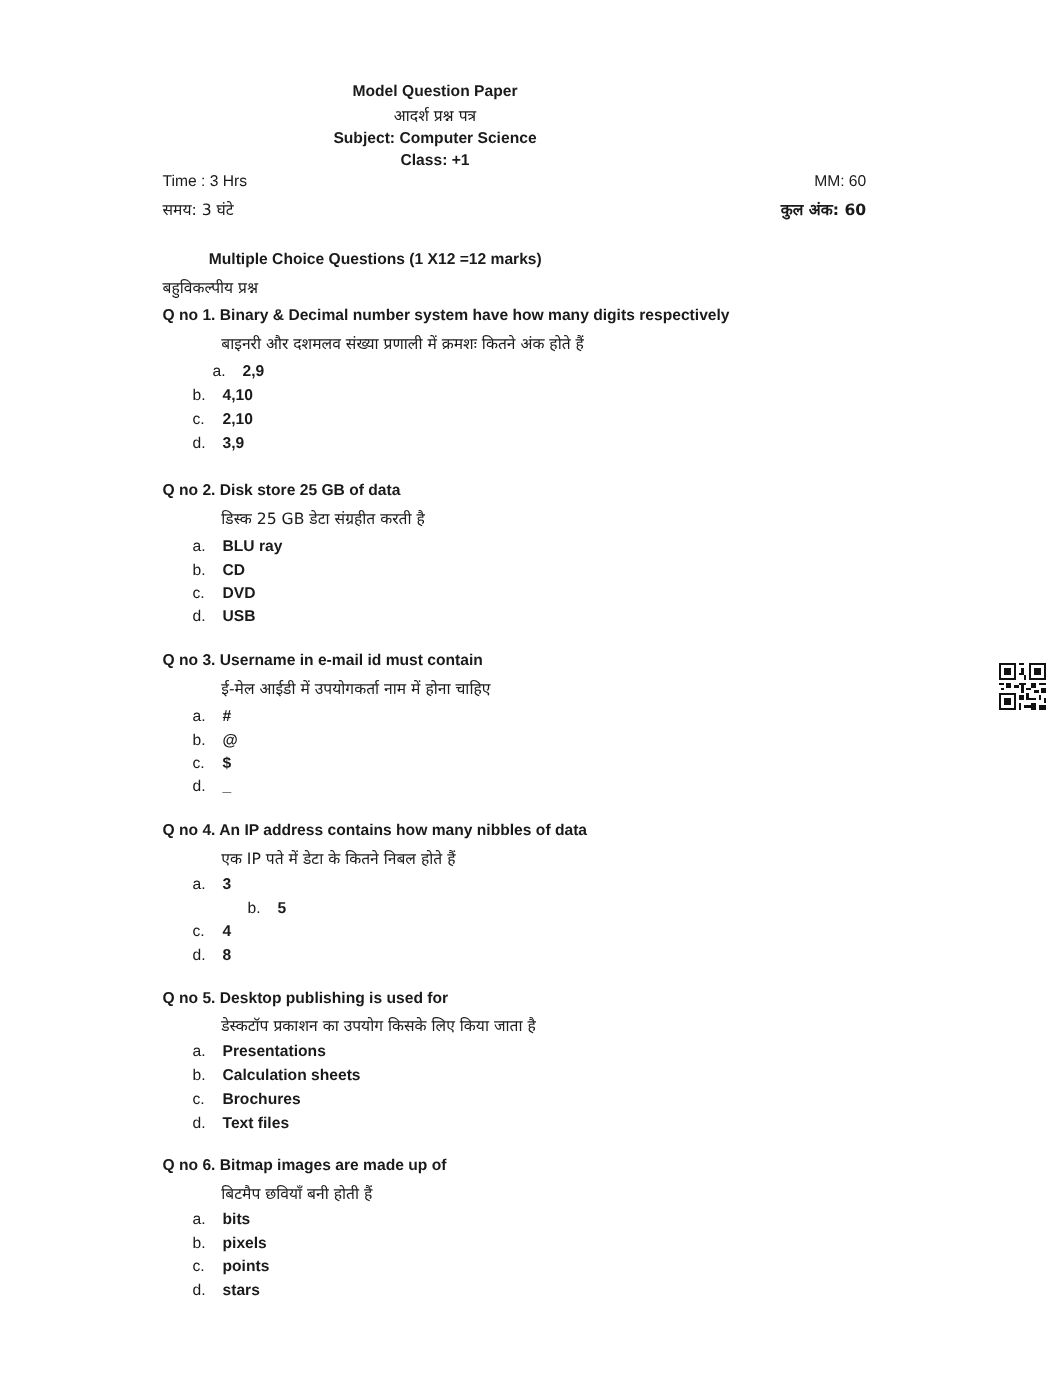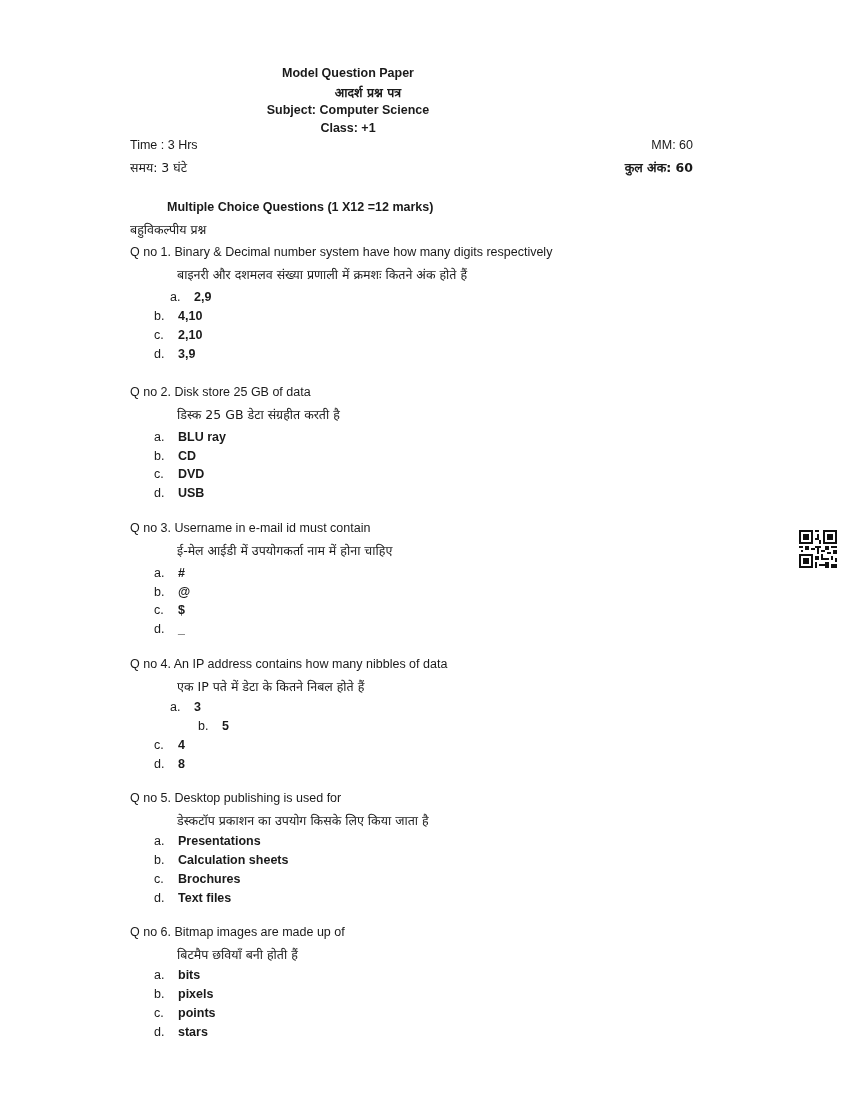--- a/index.html
+++ b/index.html
@@ -27,7 +27,7 @@
 <div class="page">
 
   <div class="hdr" style="top:66px;">Model Question Paper</div>
-  <div class="hdr hi" style="top:84px;font-weight:bold;padding-left:20px;">आदर्श प्रश्न पत्र</div>
+  <div class="hdr hi" style="top:84px;font-weight:normal;">आदर्श प्रश्न पत्र</div>
   <div class="hdr" style="top:103px;">Subject: Computer Science</div>
   <div class="hdr" style="top:121px;">Class: +1</div>
 

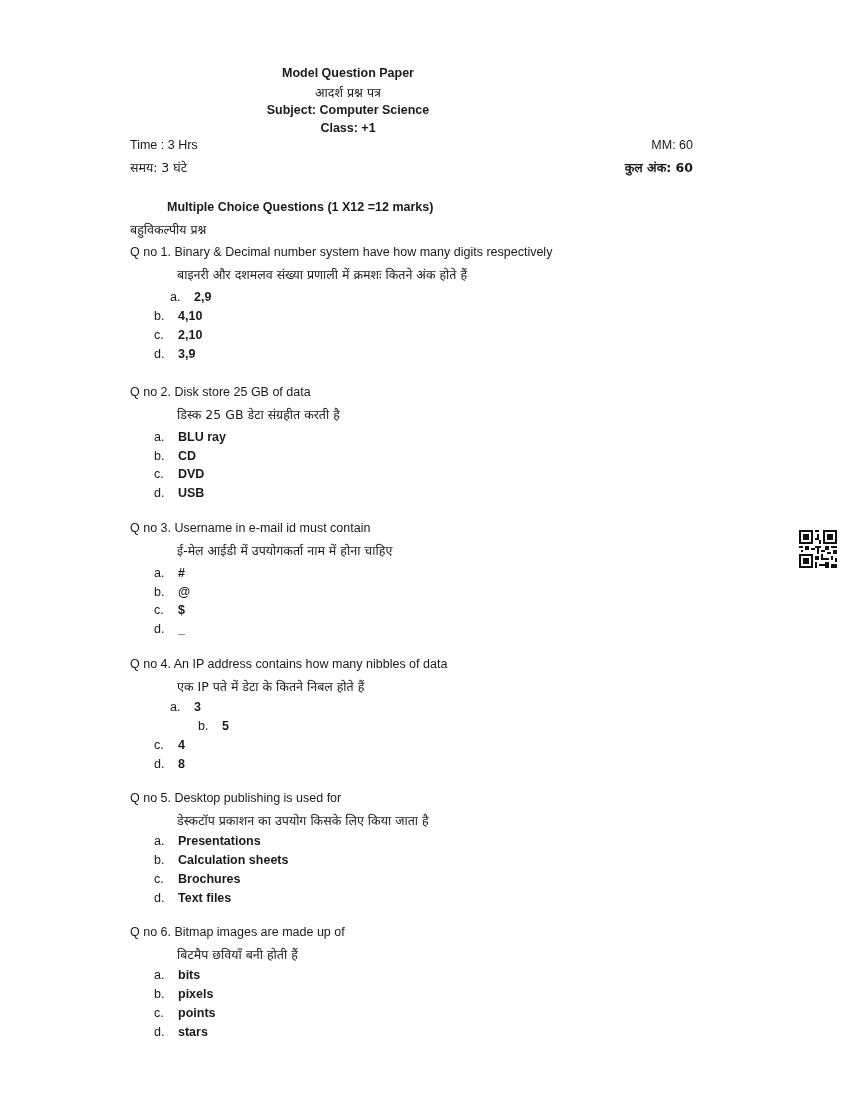--- a/index.html
+++ b/index.html
@@ -14,7 +14,7 @@
   .meta { position: absolute; font-size: 12.5px; }
   .abs { position: absolute; white-space: nowrap; }
   .sec-title { font-size: 12.5px; font-weight: bold; }
-  .qtext { font-size: 12.5px; font-weight: normal; }
+  .qtext { font-size: 12.5px; font-weight: bold; }
   .qhindi { font-size: 12.5px; }
   .opt { font-size: 12.5px; }
   .opt .letter { display: inline-block; width: 24px; }

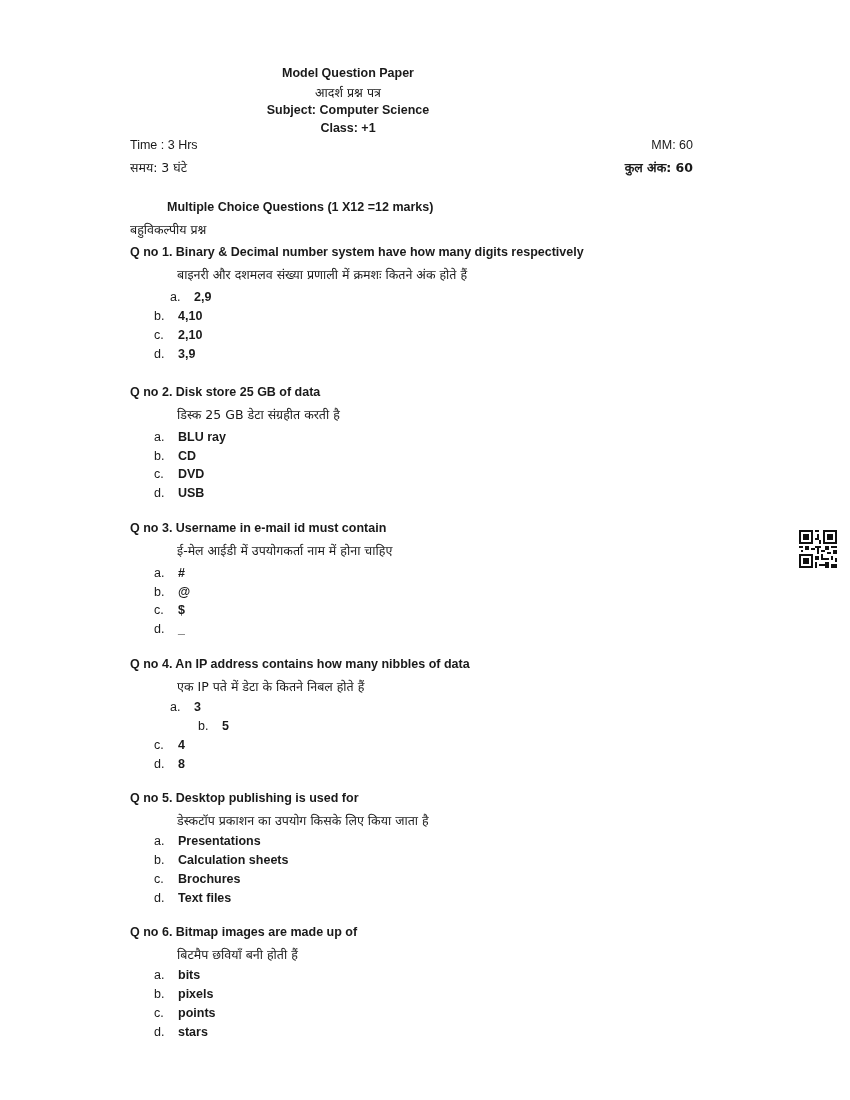--- a/index.html
+++ b/index.html
@@ -69,7 +69,7 @@
   <div>
     <div class="abs qtext" style="left:130px;top:657px;">Q no 4. An IP address contains how many nibbles of data</div>
     <div class="abs qhindi hi" style="left:177px;top:678px;">एक  IP पते  में  डेटा  के  कितने  निबल  होते  हैं</div>
-    <div class="abs opt" style="left:170px;top:700px;"><span class="letter">a.</span><span class="val">3</span></div>
+    <div class="abs opt" style="left:154px;top:700px;"><span class="letter">a.</span><span class="val">3</span></div>
     <div class="abs opt" style="left:154px;top:719px;padding-left:44px;"><span class="letter">b.</span><span class="val">5</span></div>
     <div class="abs opt" style="left:154px;top:738px;"><span class="letter">c.</span><span class="val">4</span></div>
     <div class="abs opt" style="left:154px;top:757px;"><span class="letter">d.</span><span class="val">8</span></div>

